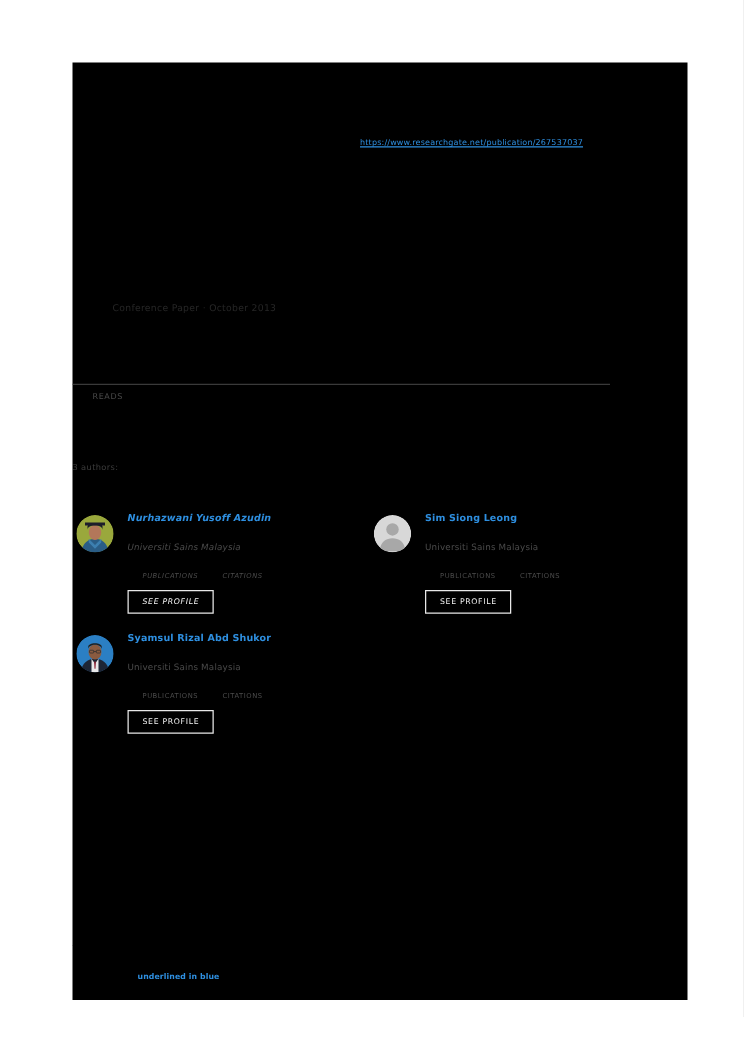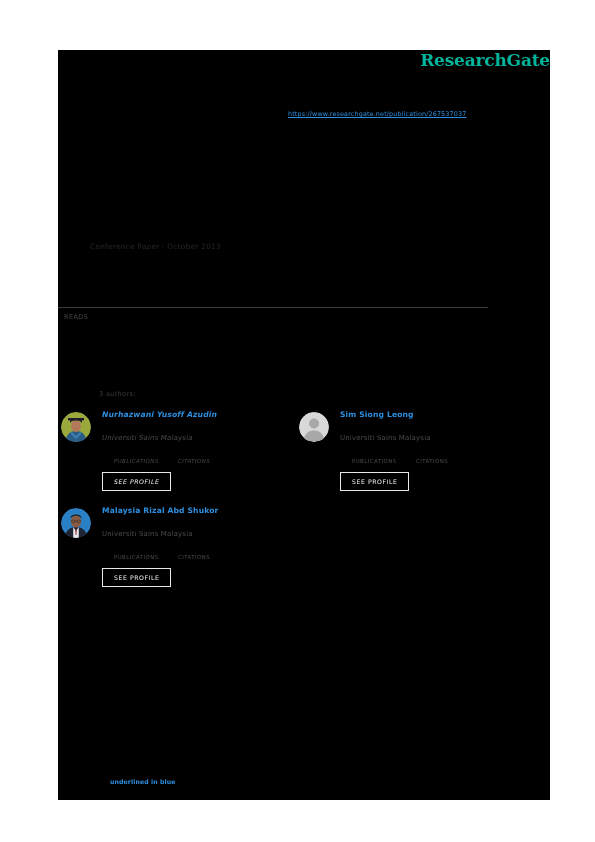--- a/index.html
+++ b/index.html
@@ -245,7 +245,6 @@
 
 <div id="page-sheet">
 
-  <div class="rg-logo">ResearchGate</div>
 
   <div class="seen-line">See discussions, stats, and working profiles for this publication at:</div>
 

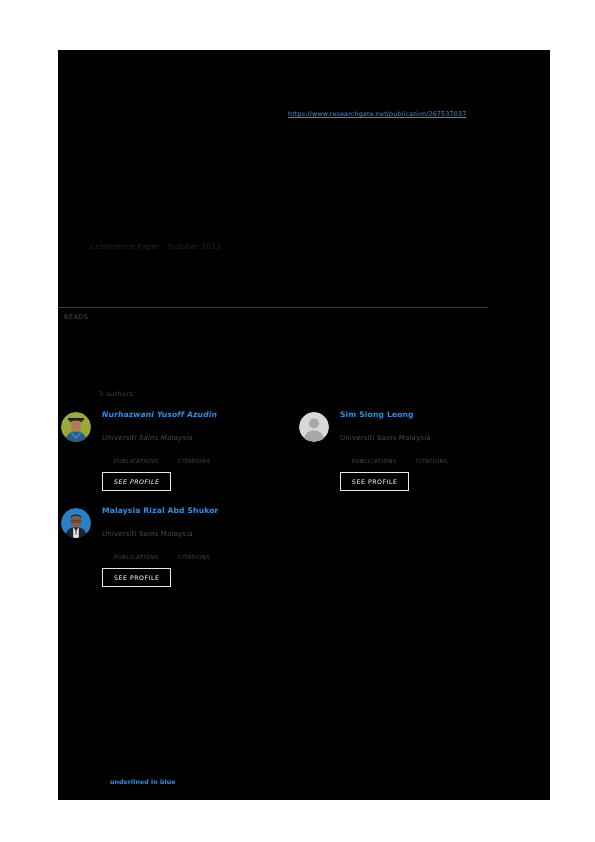--- a/index.html
+++ b/index.html
@@ -106,7 +106,7 @@
     position: absolute;
     top: 263px;
   }
-  .stat-block.reads { left: 6px; }
+  .stat-block.reads { left: 16px; }
 
   .stat-label {
     font-size: 6.4px;

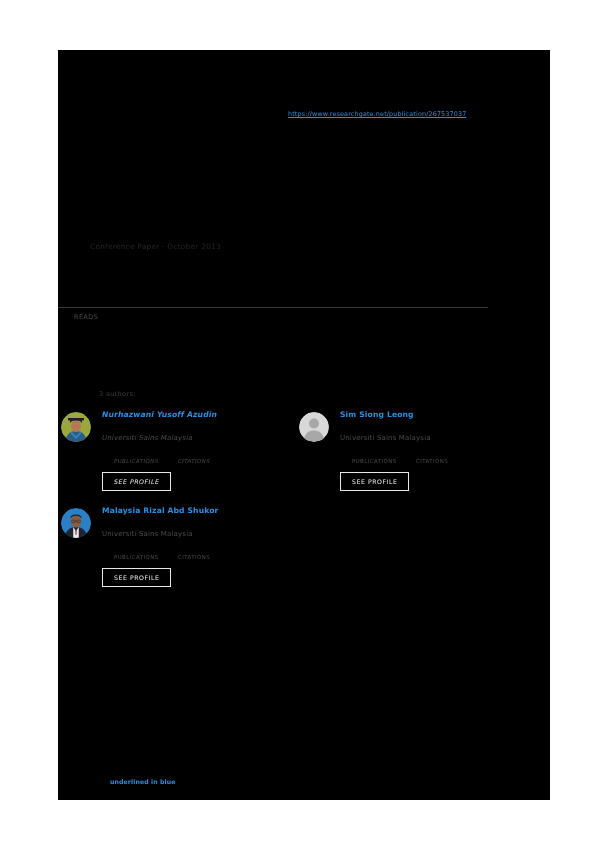--- a/index.html
+++ b/index.html
@@ -124,11 +124,10 @@
   .authors-heading {
     position: absolute;
     left: 0px;
-    top: 340px;
+    top: 320px;
     font-size: 6.6px;
     color: #3d3d3d;
     letter-spacing: 0.3px;
-    margin-left: 41px;
   }
 
   .authors-grid {

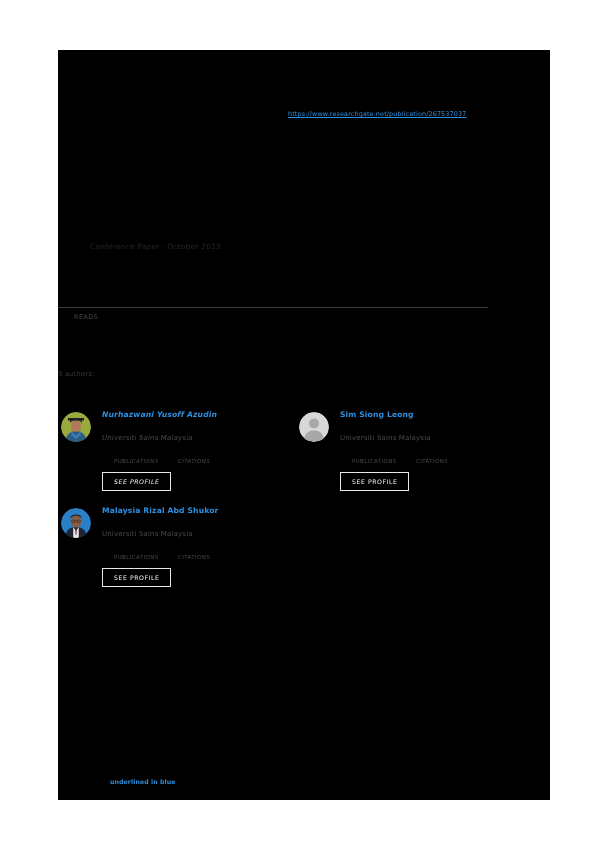--- a/index.html
+++ b/index.html
@@ -334,7 +334,7 @@
         </svg>
       </div>
       <div class="author-body">
-        <div class="author-name">Malaysia Rizal Abd Shukor</div>
+        <div class="author-name">Syamsul Rizal Abd Shukor</div>
         <div class="author-affil">Universiti Sains Malaysia</div>
         <div class="author-stats">
           <div class="a-stat">

